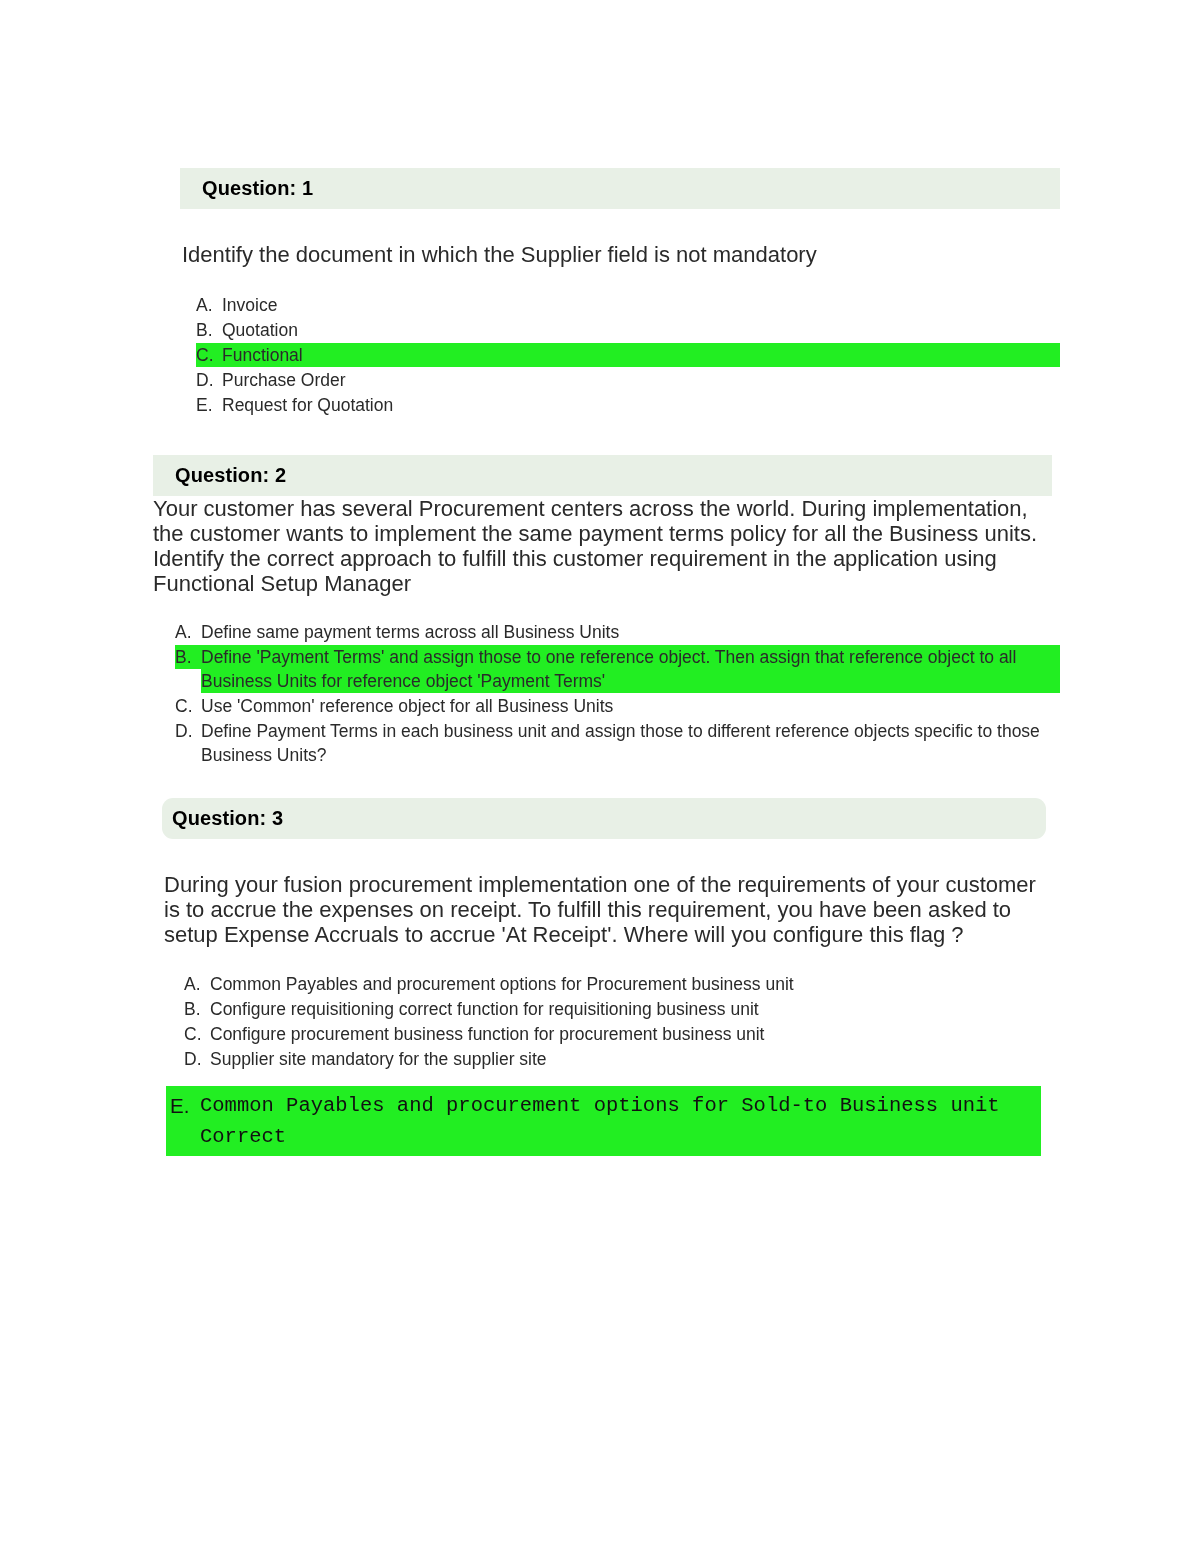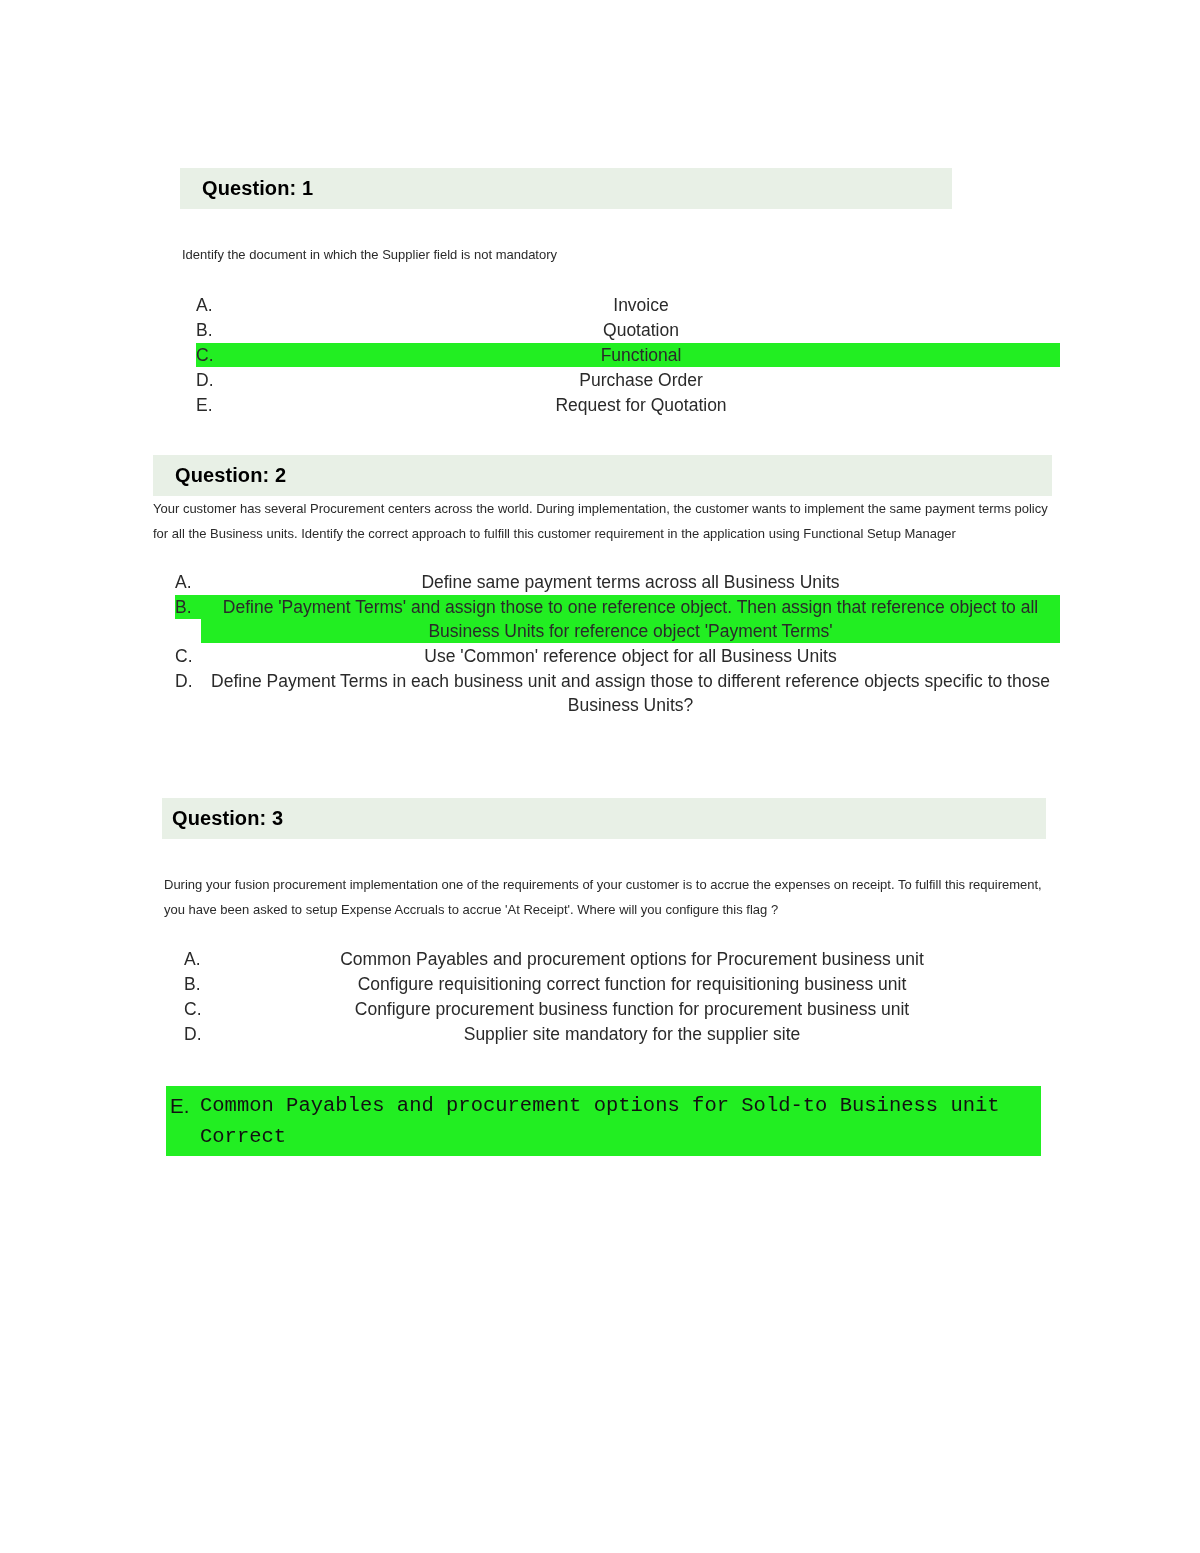--- a/index.html
+++ b/index.html
@@ -66,7 +66,7 @@
 
   
   #block1 { left: 180px; top: 168px; width: 880px; }
-  #block1 .qheader { width: 772px; box-sizing: border-box; }
+  #block1 .qheader { width: 880px; box-sizing: border-box; }
   #block1 .qtext { margin-top: 33px; margin-left: 2px; }
   #block1 .qoptions { margin-top: 26px; margin-left: 16px; }
 

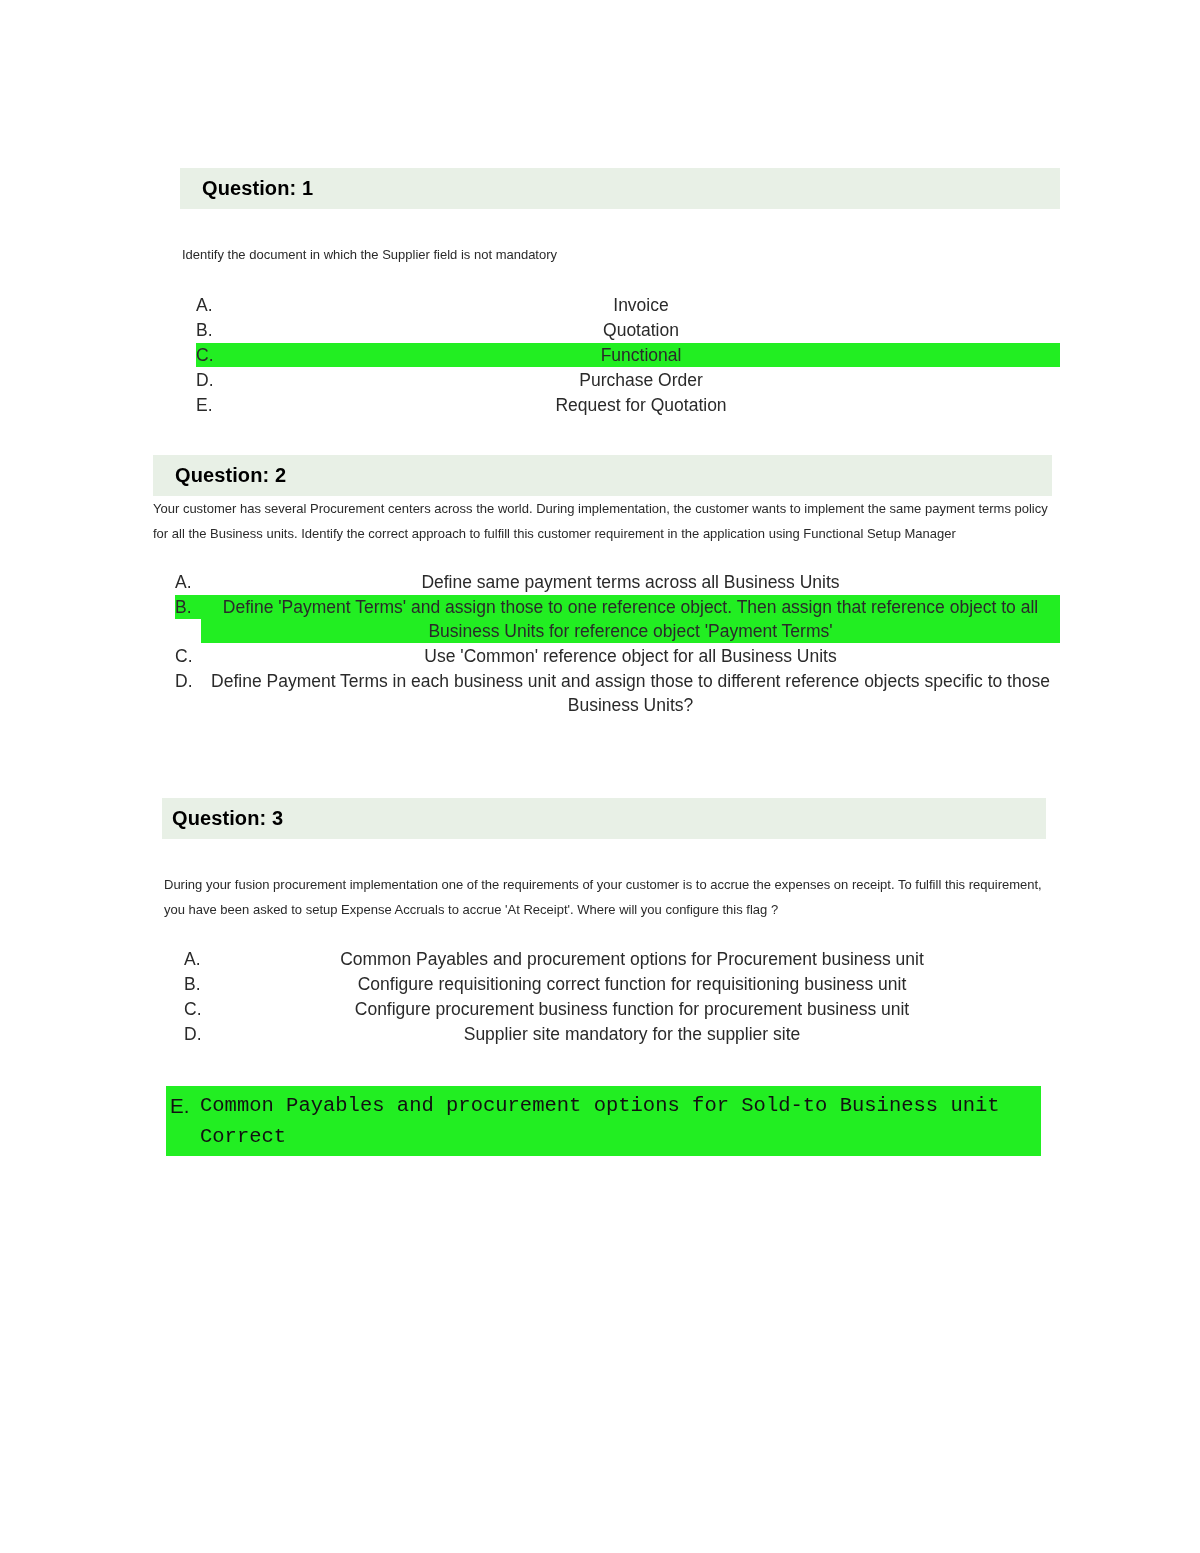--- a/index.html
+++ b/index.html
@@ -35,7 +35,7 @@
     letter-spacing: 0.1px;
   }
   .qtext {
-    font-size: 13px;
+    font-size: 22px;
     line-height: 25px;
     color: #2a2a2a;
   }

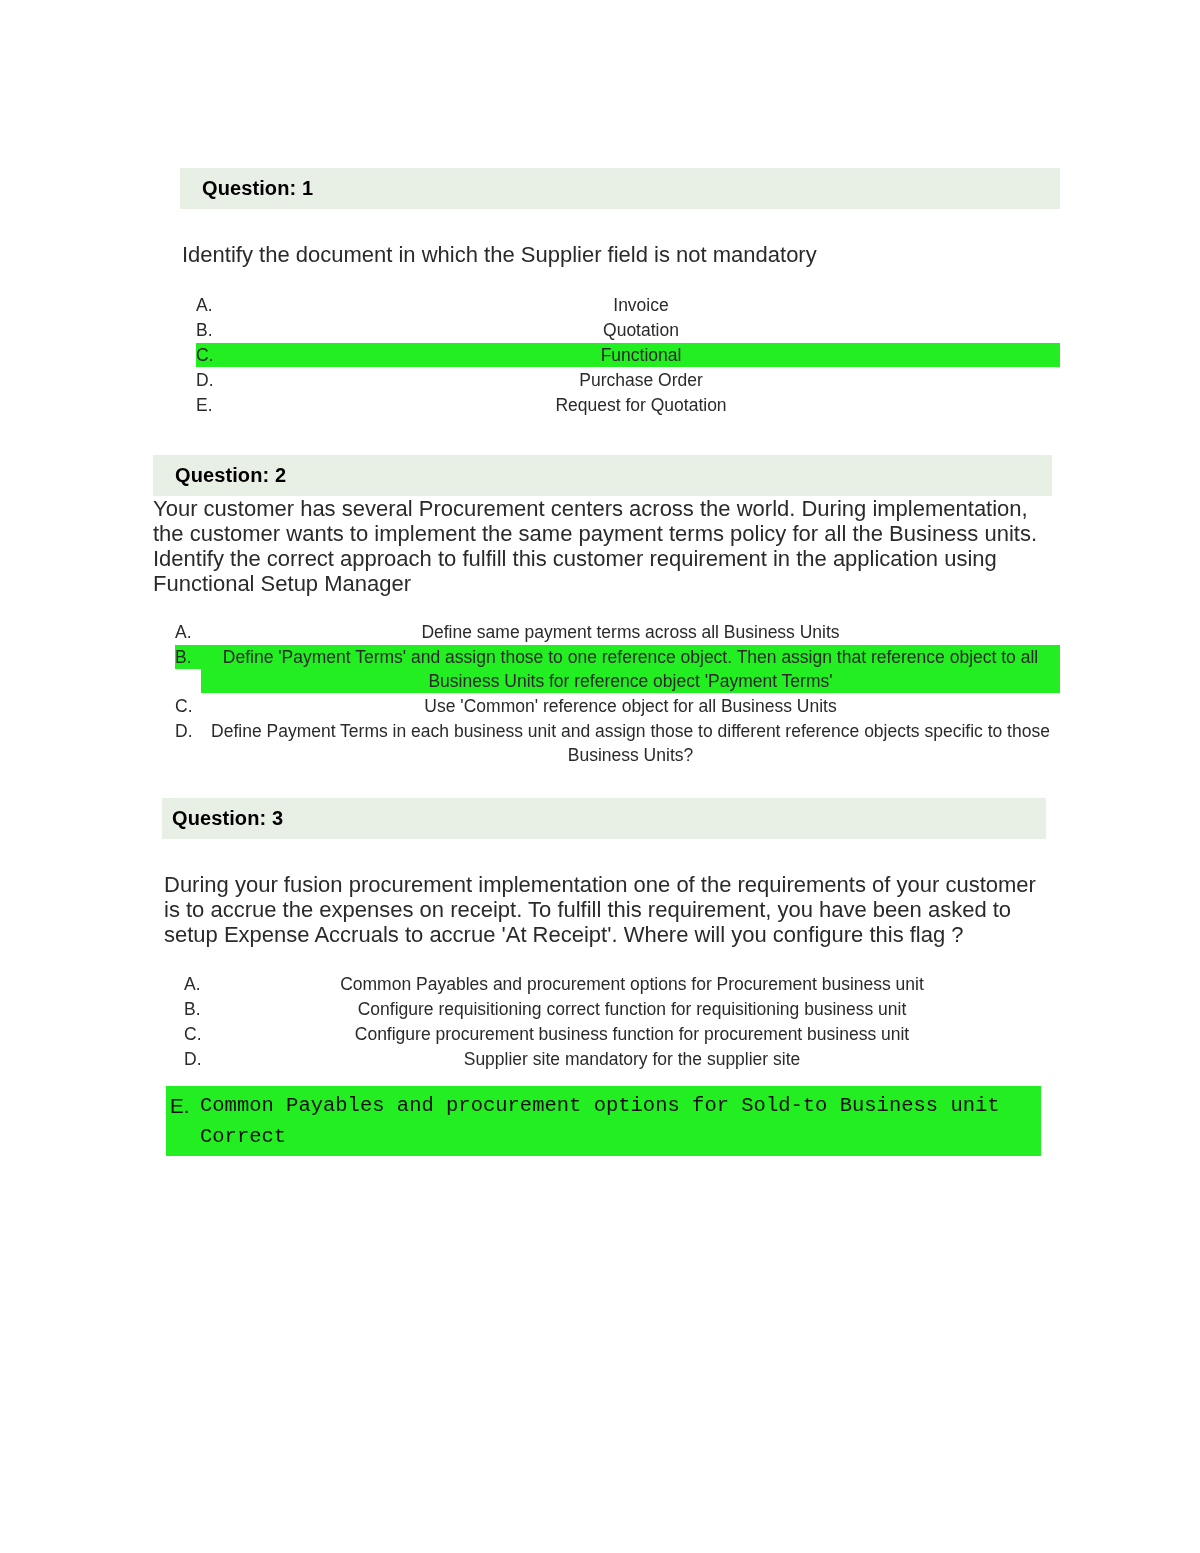--- a/index.html
+++ b/index.html
@@ -58,7 +58,6 @@
   }
   .qopt .otext {
     flex: 1 1 auto;
-    text-align: center;
   }
   .hl .letter, .hl .otext {
     background: #22ee22;

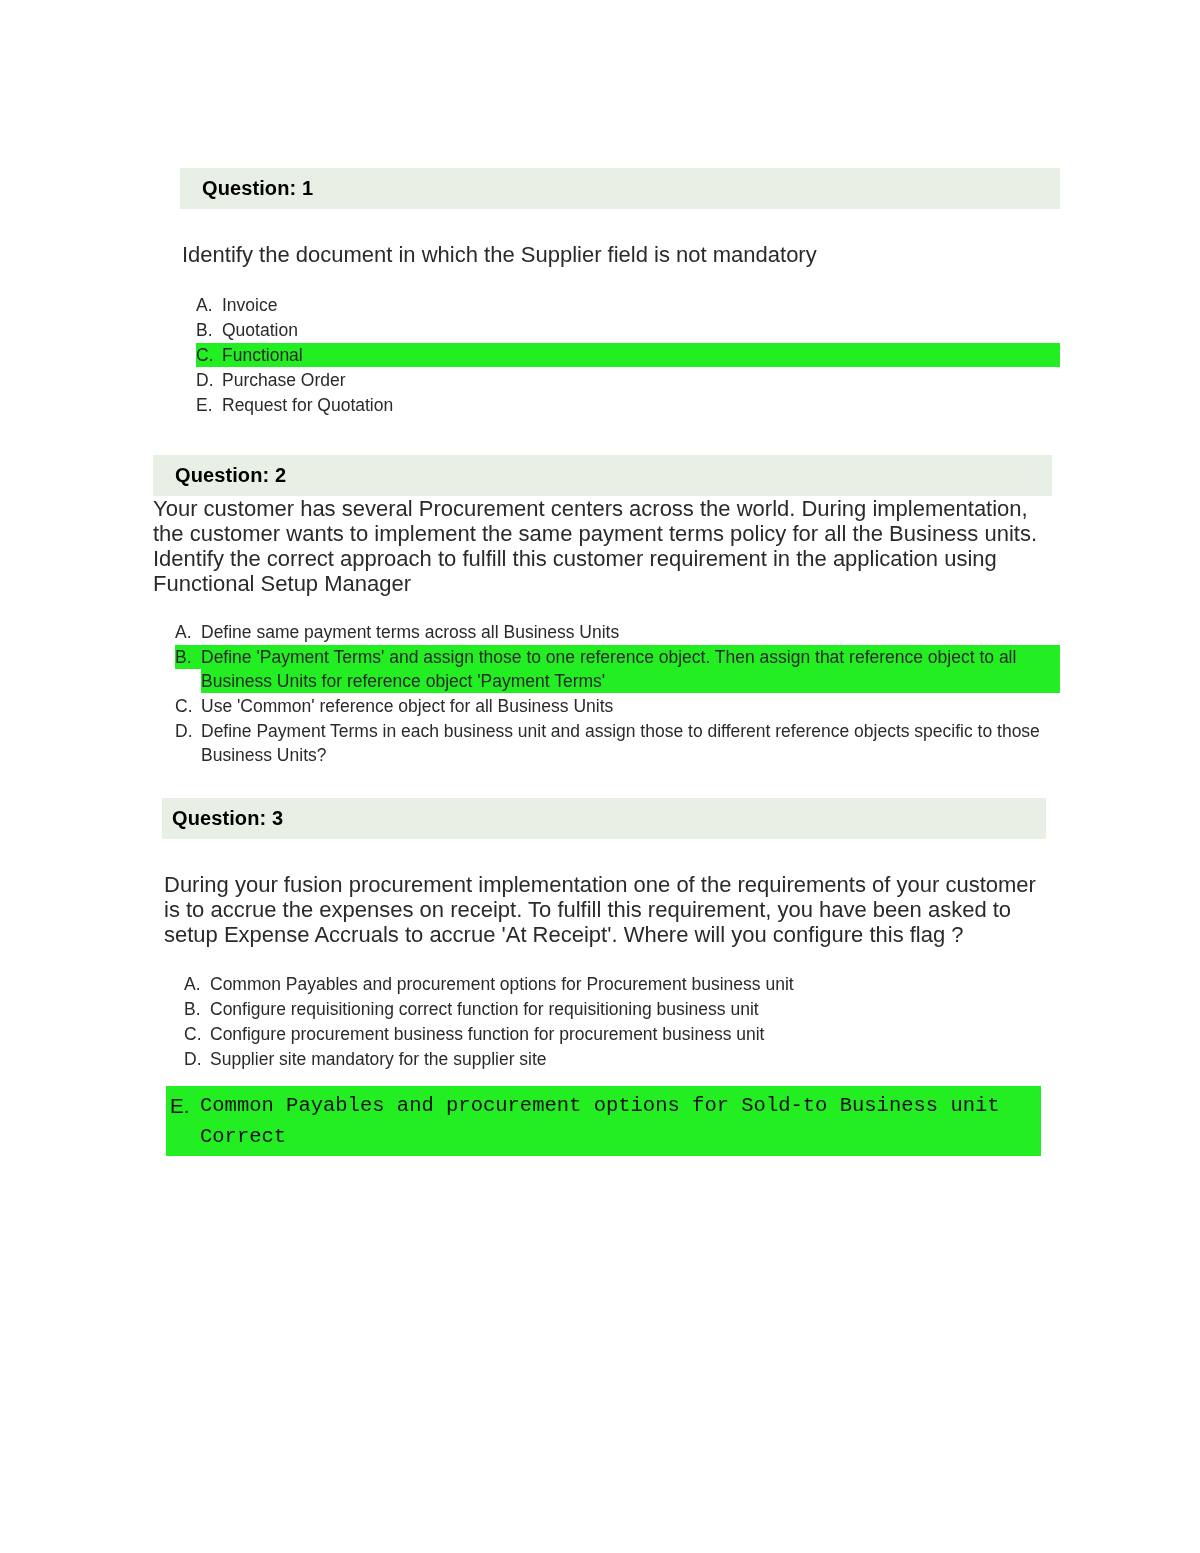--- a/index.html
+++ b/index.html
@@ -77,7 +77,7 @@
 
   
   #block3 { left: 162px; top: 798px; width: 884px; }
-  #block3 .qheader { width: 884px; box-sizing: border-box; padding-left: 10px; }
+  #block3 .qheader { width: 884px; box-sizing: border-box; padding-left: 10px; border-radius: 11px; }
   #block3 .qtext { margin-top: 33px; margin-left: 2px; width: 890px; }
   #block3 .qoptions { margin-top: 25px; margin-left: 22px; width: 870px; }
 

